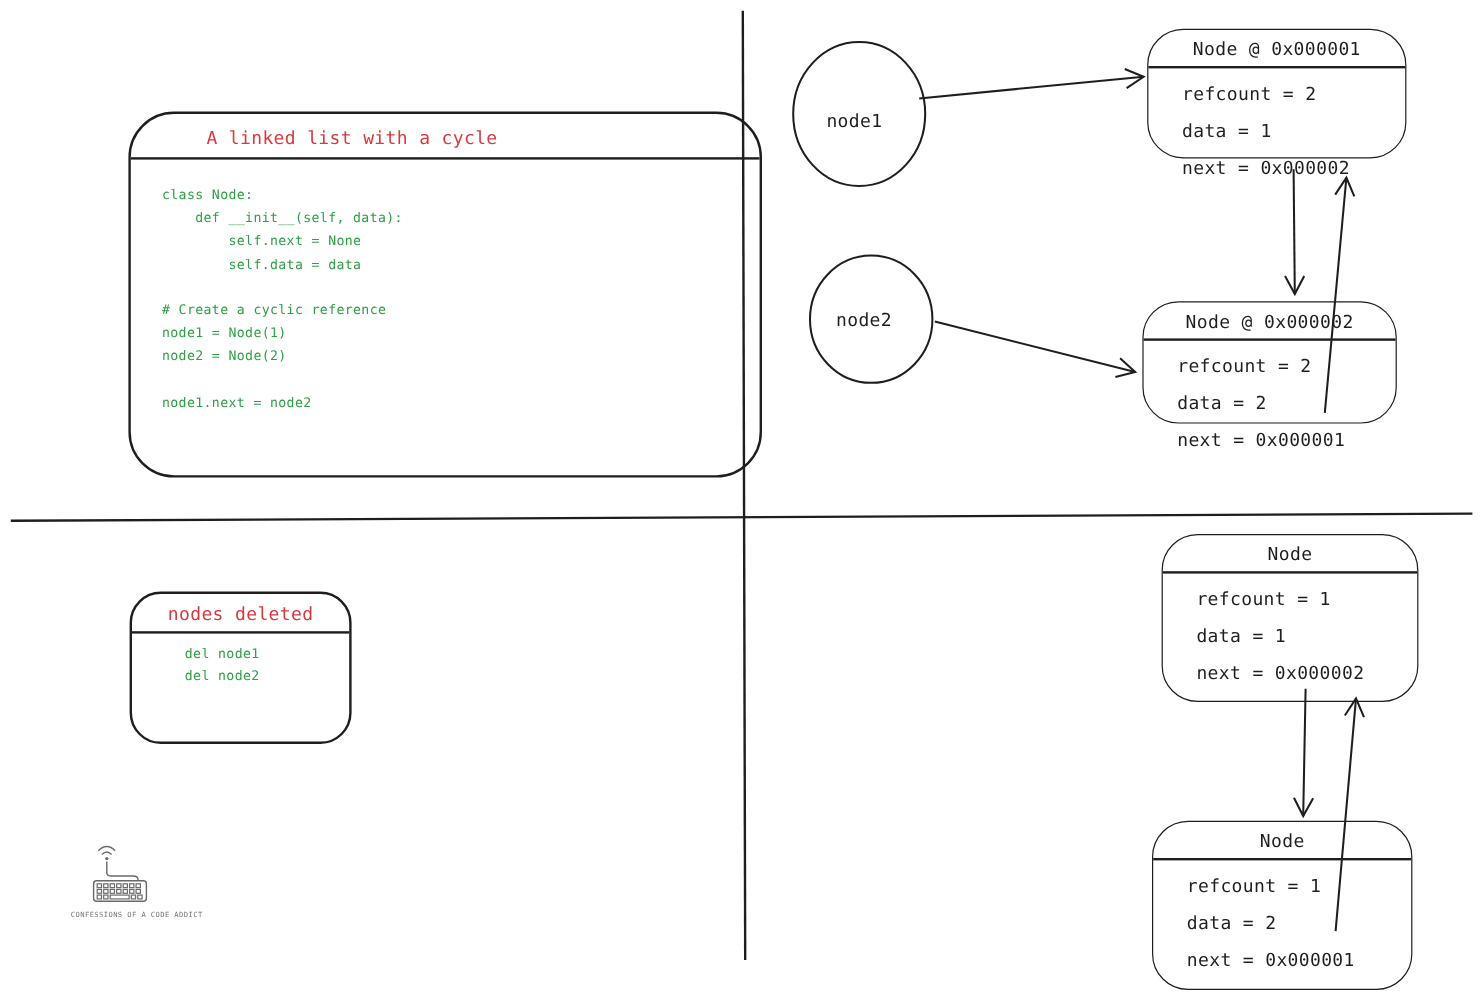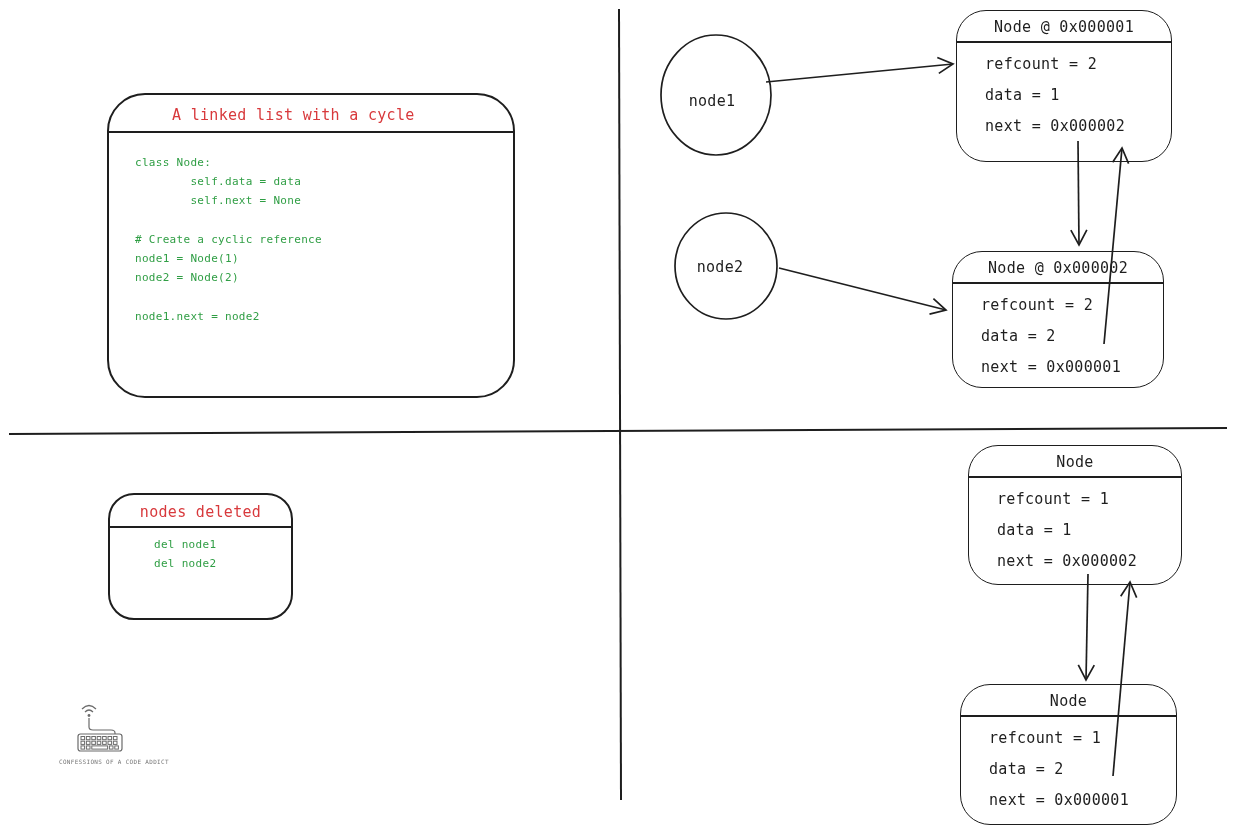--- a/index.html
+++ b/index.html
@@ -82,7 +82,7 @@
   <div class="ref-label" style="left:712px;top:101px;">node1</div>
   <div class="ref-label" style="left:720px;top:267px;">node2</div>
 
-  <div class="node-box" style="left:956px;top:10px;width:216px;height:152px;">
+  <div class="node-box" style="left:956px;top:24px;width:216px;height:108px;">
     <div class="node-title">Node @ 0x000001</div>
     <div class="node-fields">
       <div class="field">refcount = 2</div>

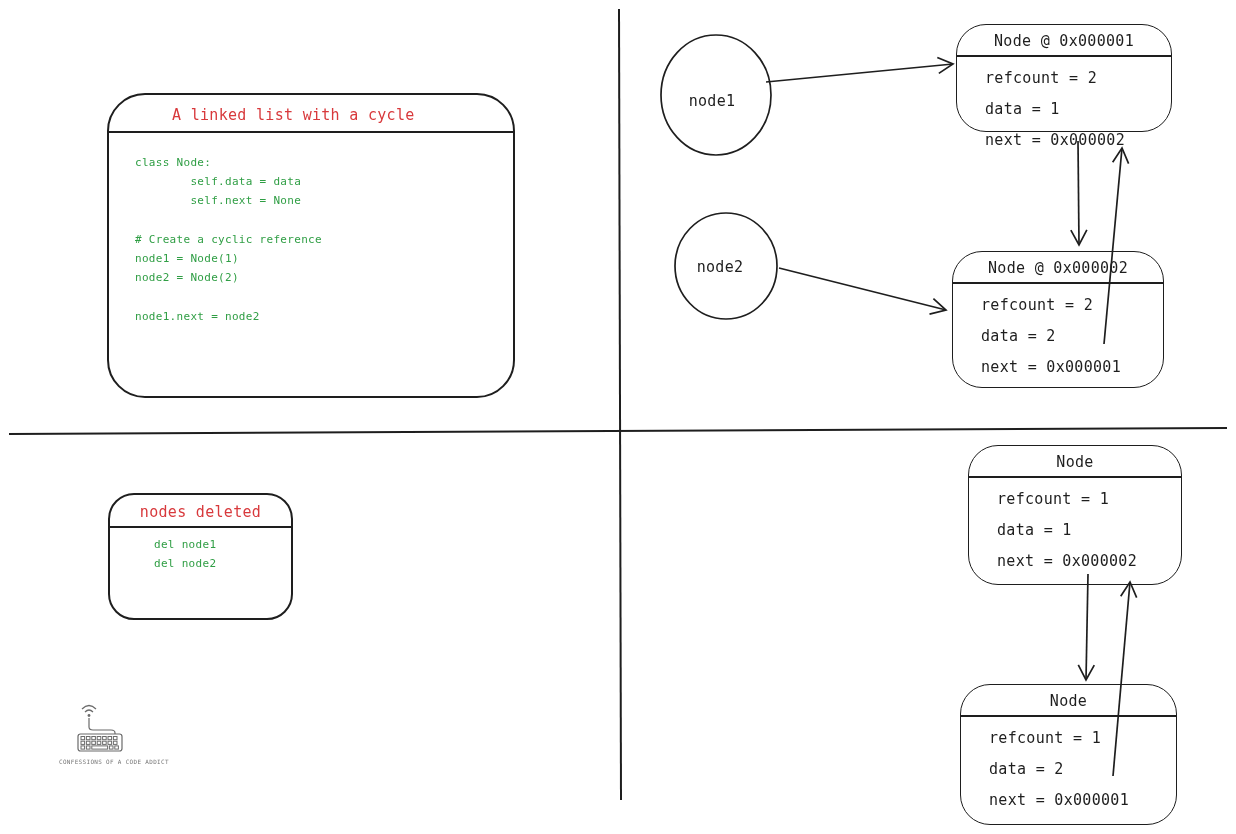--- a/index.html
+++ b/index.html
@@ -15,7 +15,7 @@
   .red{color:#d8393c;}
   .green{color:#2f9e44;}
 
-  .code-card{left:107px;top:93px;width:408px;height:305px;border-radius:38px;}
+  .code-card{left:107px;top:93px;width:528px;height:305px;border-radius:38px;}
   .code-card .card-title{padding:11px 0 7px 0;text-indent:63px;}
   .code-card .card-body{padding:20px 0 0 26px;}
   .code-line{height:19.2px;line-height:19.2px;font-size:11px;letter-spacing:0.3px;white-space:pre;}

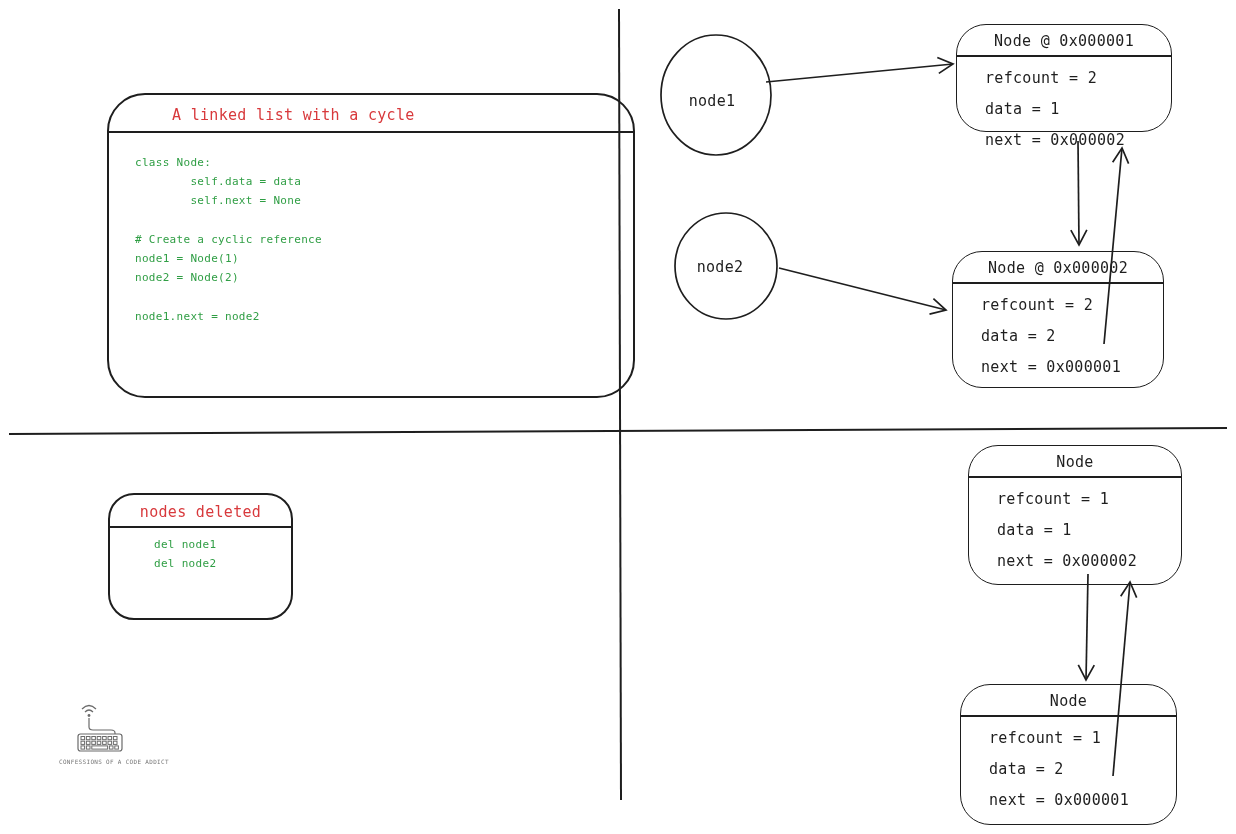--- a/index.html
+++ b/index.html
@@ -68,6 +68,7 @@
     <div class="card-title red">A linked list with a cycle</div>
     <div class="card-body">
       <div class="code-line green">class Node:</div>
+      <div class="code-line green">    def __init__(self, data):</div>
       <div class="code-line green">        self.data = data</div>
       <div class="code-line green">        self.next = None</div>
       <div class="code-line green"></div>

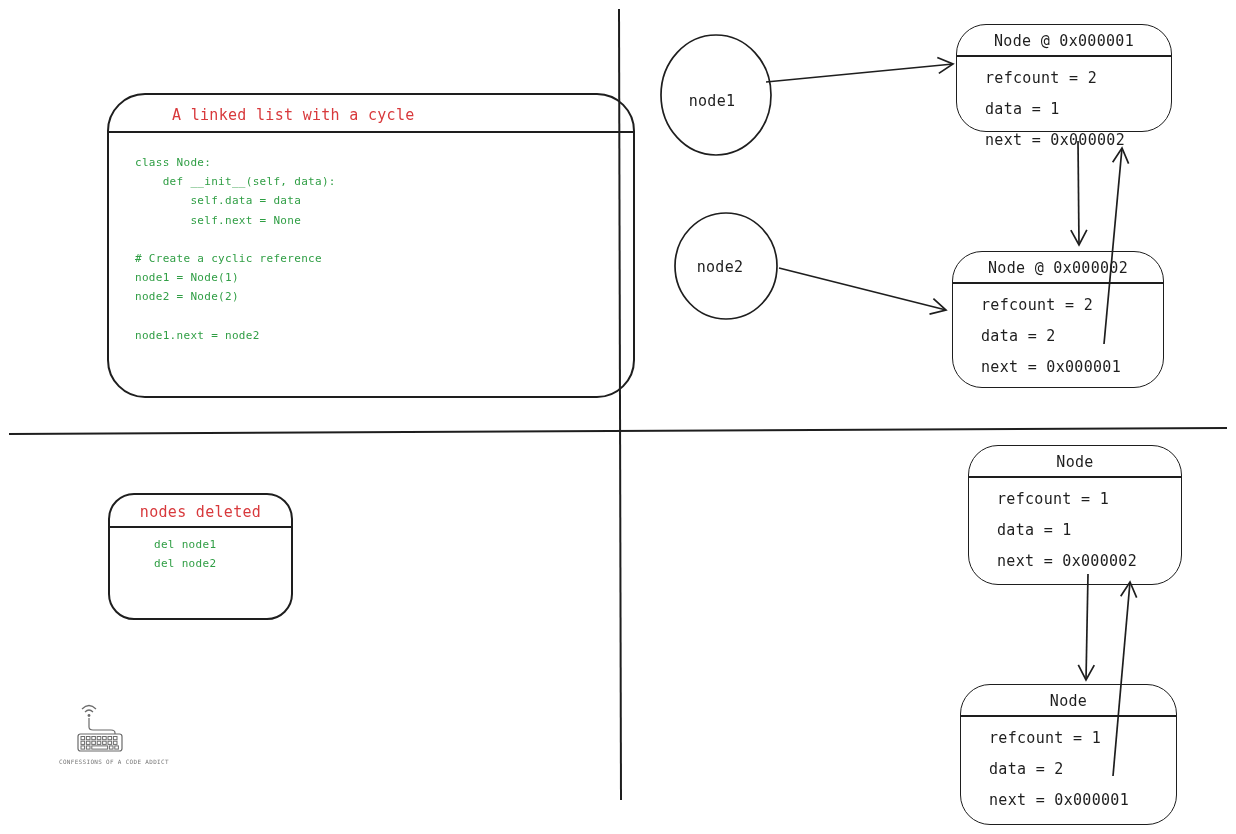--- a/index.html
+++ b/index.html
@@ -69,8 +69,8 @@
     <div class="card-body">
       <div class="code-line green">class Node:</div>
       <div class="code-line green">    def __init__(self, data):</div>
+      <div class="code-line green">        self.next = None</div>
       <div class="code-line green">        self.data = data</div>
-      <div class="code-line green">        self.next = None</div>
       <div class="code-line green"></div>
       <div class="code-line green"># Create a cyclic reference</div>
       <div class="code-line green">node1 = Node(1)</div>

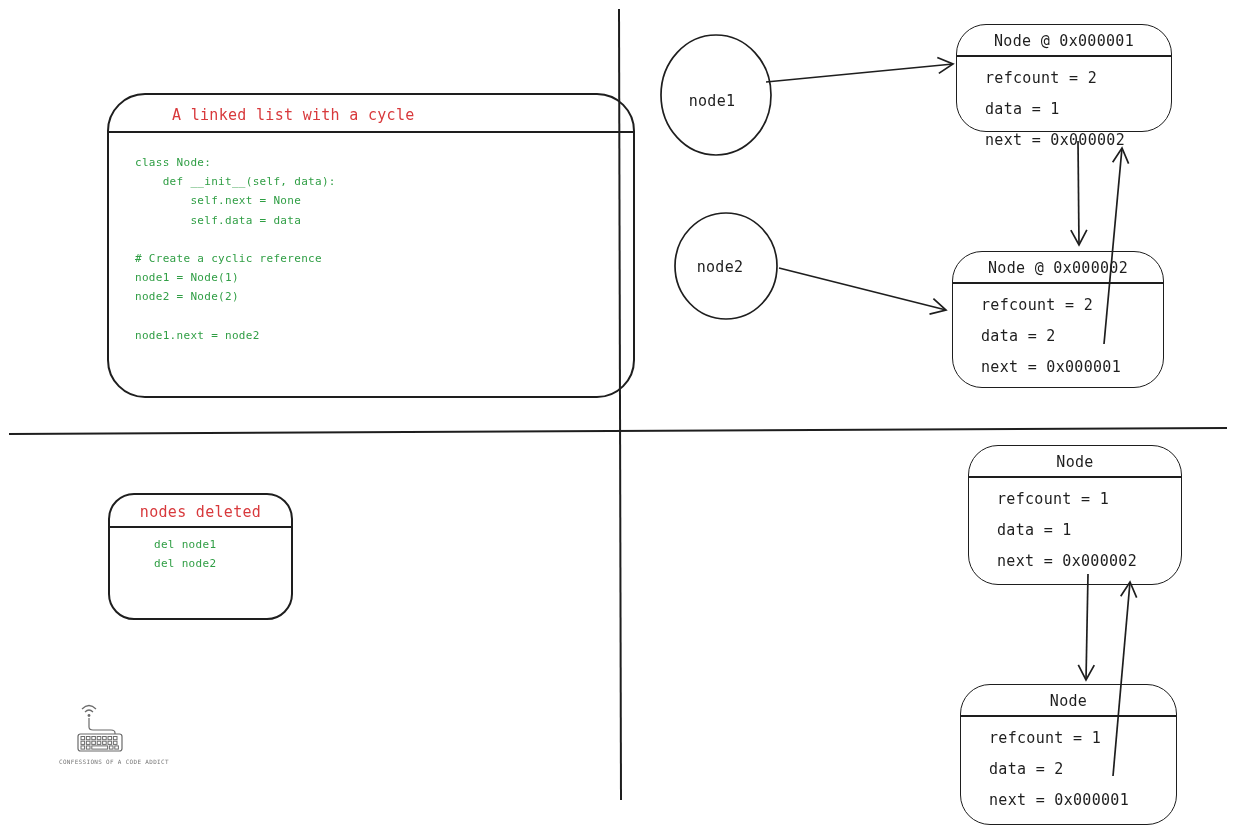--- a/index.html
+++ b/index.html
@@ -92,7 +92,7 @@
     </div>
   </div>
 
-  <div class="node-box" style="left:952px;top:251px;width:212px;height:137px;">
+  <div class="node-box" style="left:952px;top:251px;width:212px;height:102px;">
     <div class="node-title">Node @ 0x000002</div>
     <div class="node-fields">
       <div class="field">refcount = 2</div>

